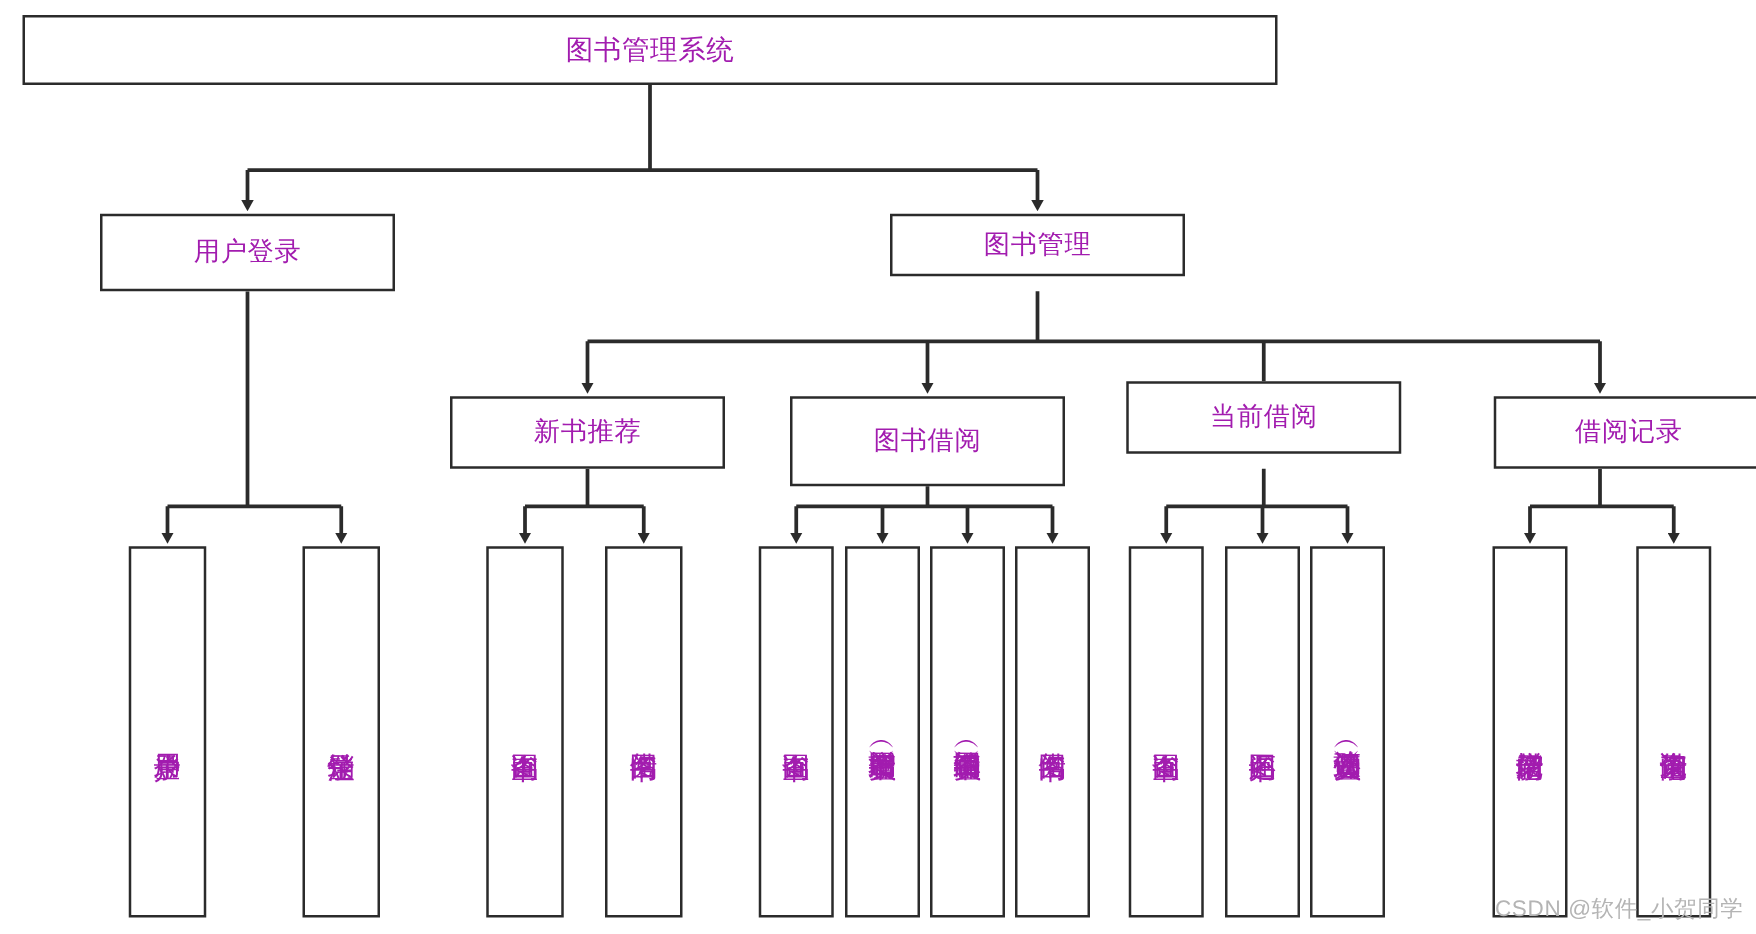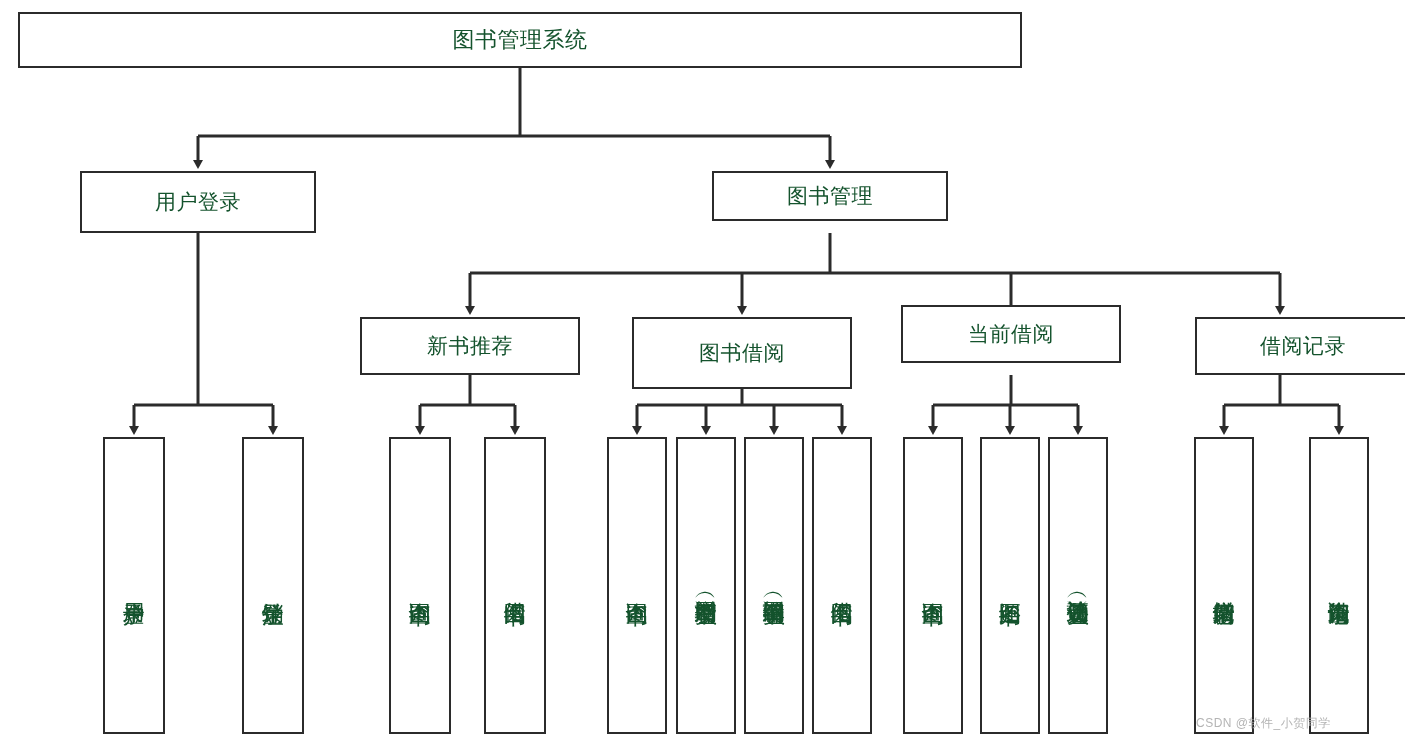--- a/index.html
+++ b/index.html
@@ -36,7 +36,7 @@
     align-items: center;
     justify-content: center;
     text-align: center;
-    color: #14532d;
+    color: #a21caf;
     letter-spacing: 0.5px;
   }
   .node.horiz {

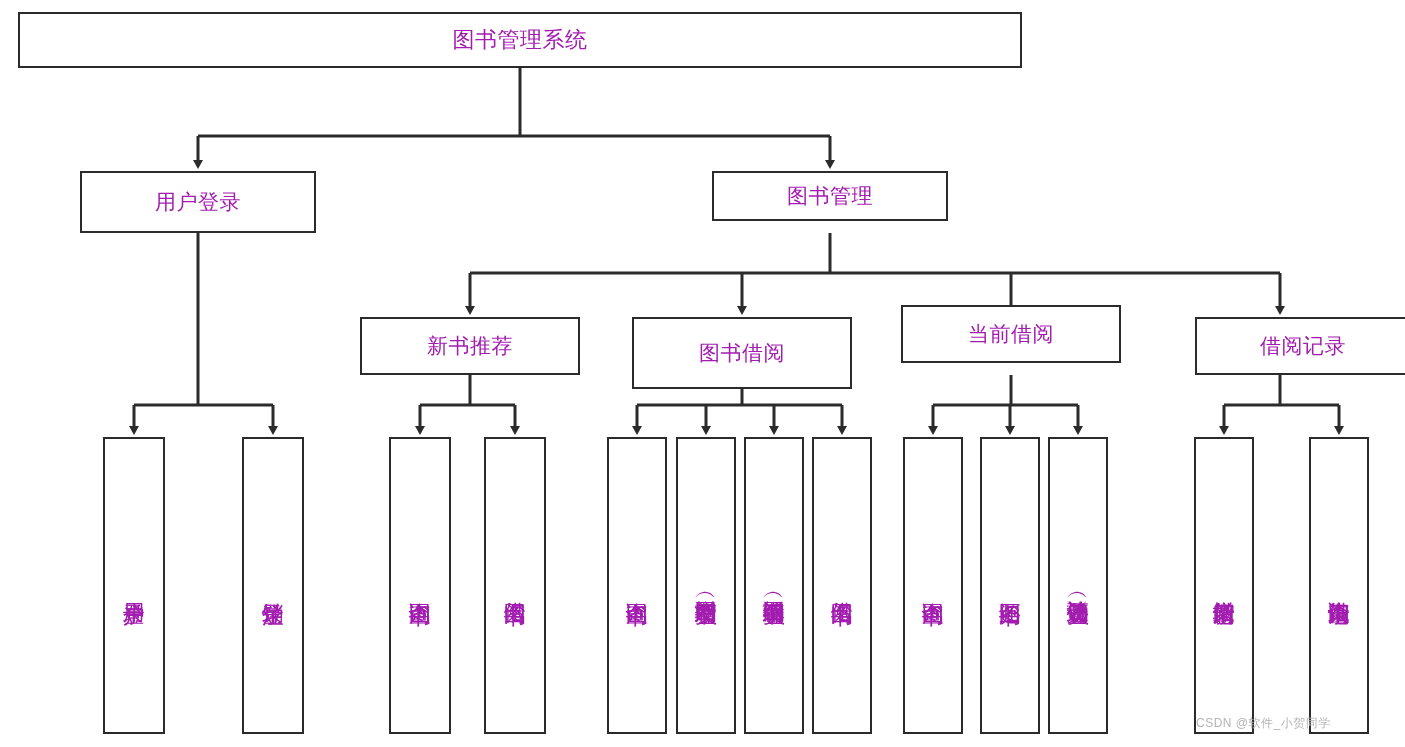--- a/index.html
+++ b/index.html
@@ -55,7 +55,7 @@
   }
   .watermark {
     position: absolute;
-    font-size: 12px;
+    font-size: 18px;
     color: #b4b4b4;
     white-space: nowrap;
     letter-spacing: 0.5px;

